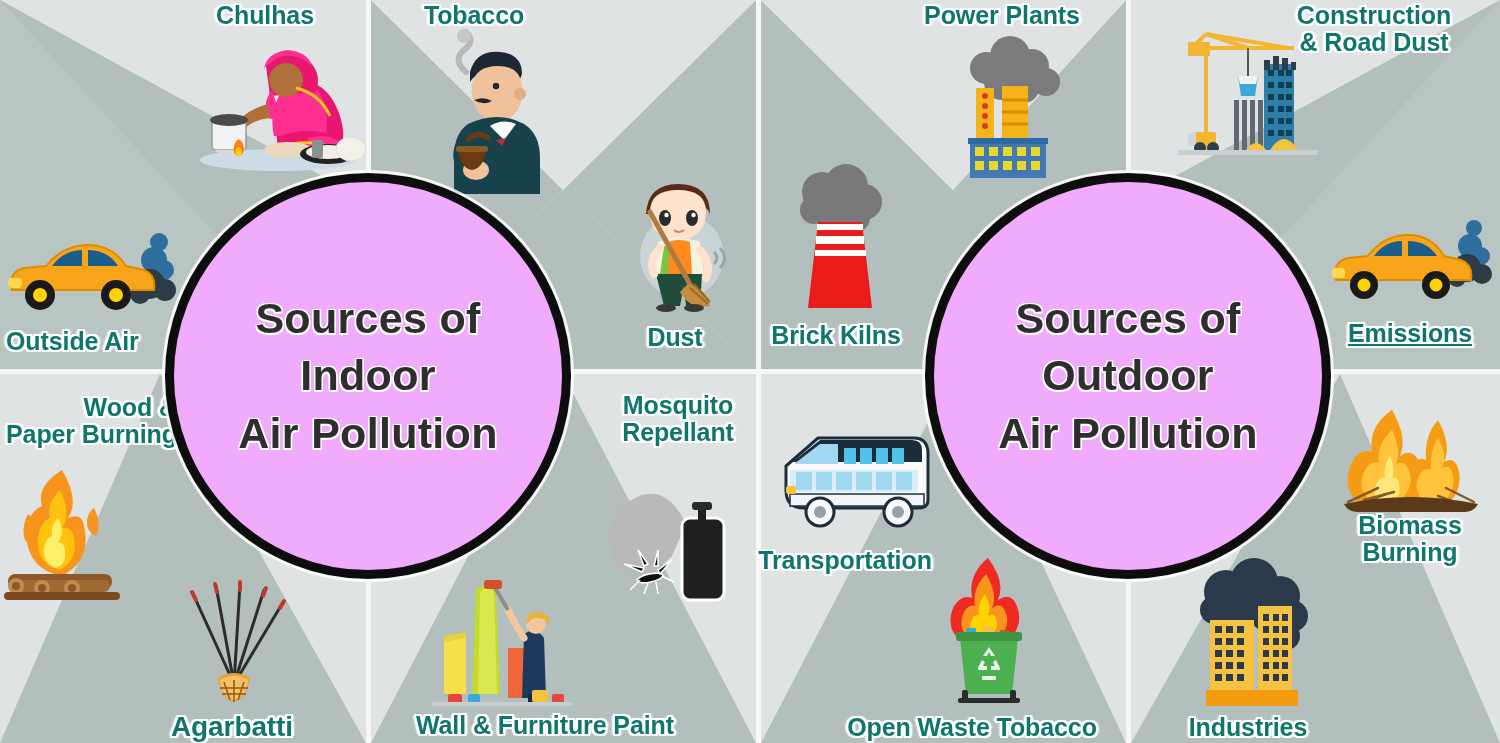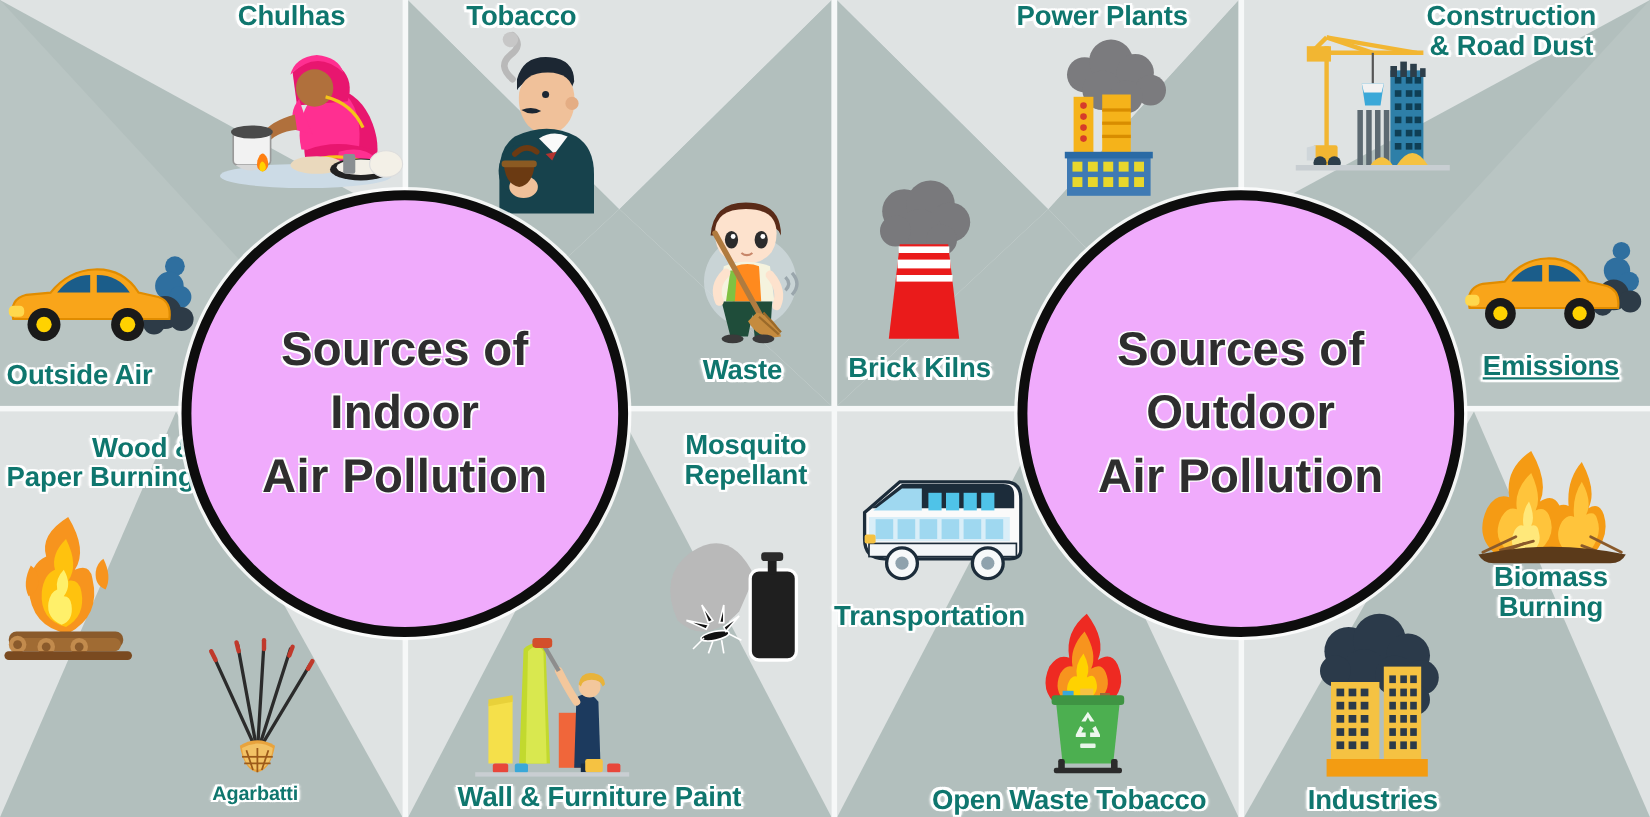--- a/index.html
+++ b/index.html
@@ -650,7 +650,7 @@
   <div class="lbl c" style="left:1374px; top:2px;   font-size:25px;">Construction &amp; Road Dust</div>
 
   <div class="lbl l" style="left:6px;    top:328px; font-size:25px;">Outside Air</div>
-  <div class="lbl c" style="left:675px;  top:324px; font-size:25px;">Waste</div>
+  <div class="lbl c" style="left:675px;  top:324px; font-size:25px;">Dust</div>
   <div class="lbl c" style="left:836px;  top:322px; font-size:25px;">Brick Kilns</div>
   <div class="lbl c" style="left:1410px; top:320px; font-size:25px;text-decoration:underline;">Emissions</div>
 

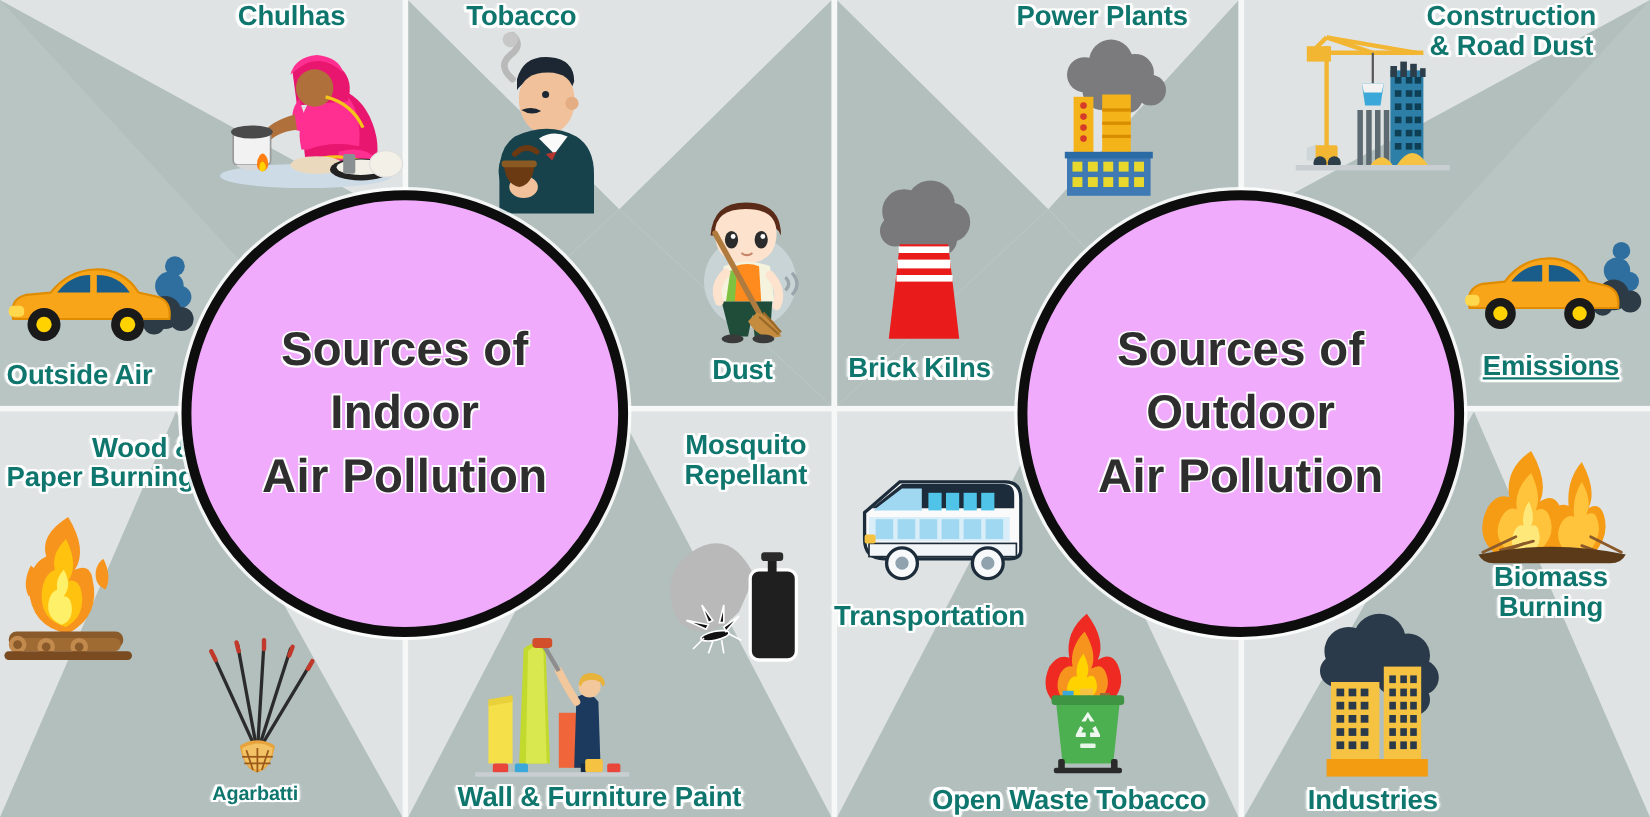--- a/index.html
+++ b/index.html
@@ -663,7 +663,7 @@
   <div class="lbl c" style="left:1410px; top:512px; font-size:25px;">Biomass
 Burning</div>
 
-  <div class="lbl c" style="left:232px;  top:712px; font-size:18px;">Agarbatti</div>
+  <div class="lbl c" style="left:232px;  top:712px; font-size:28px;">Agarbatti</div>
   <div class="lbl c" style="left:545px;  top:712px; font-size:25px;">Wall &amp; Furniture Paint</div>
   <div class="lbl c" style="left:972px;  top:714px; font-size:25px;">Open Waste Tobacco</div>
   <div class="lbl c" style="left:1248px; top:714px; font-size:25px;">Industries</div>

